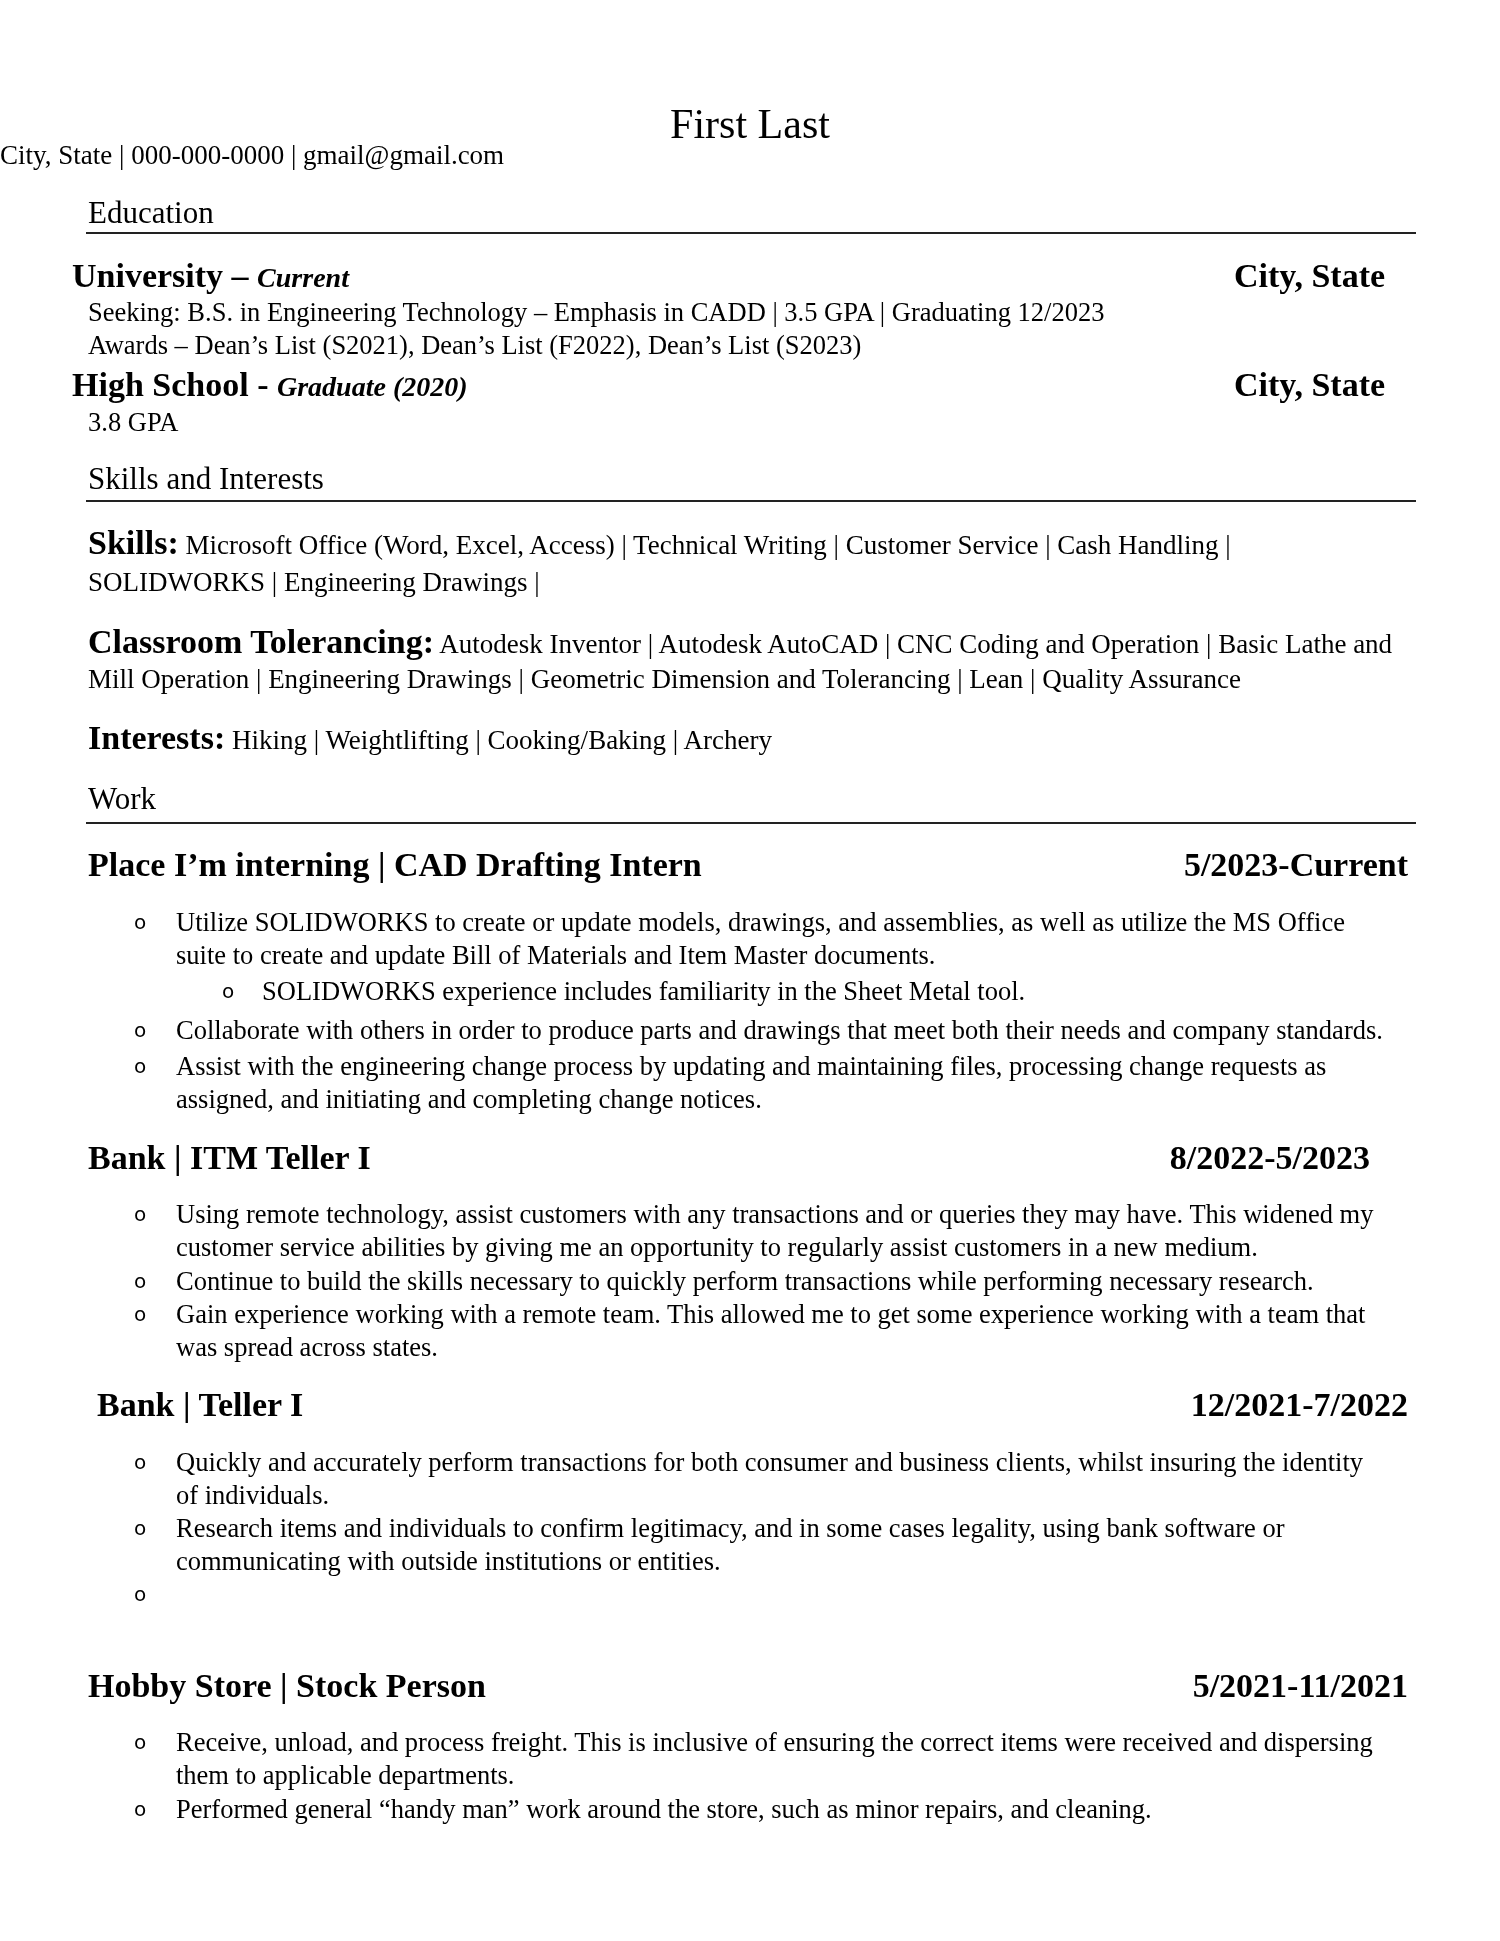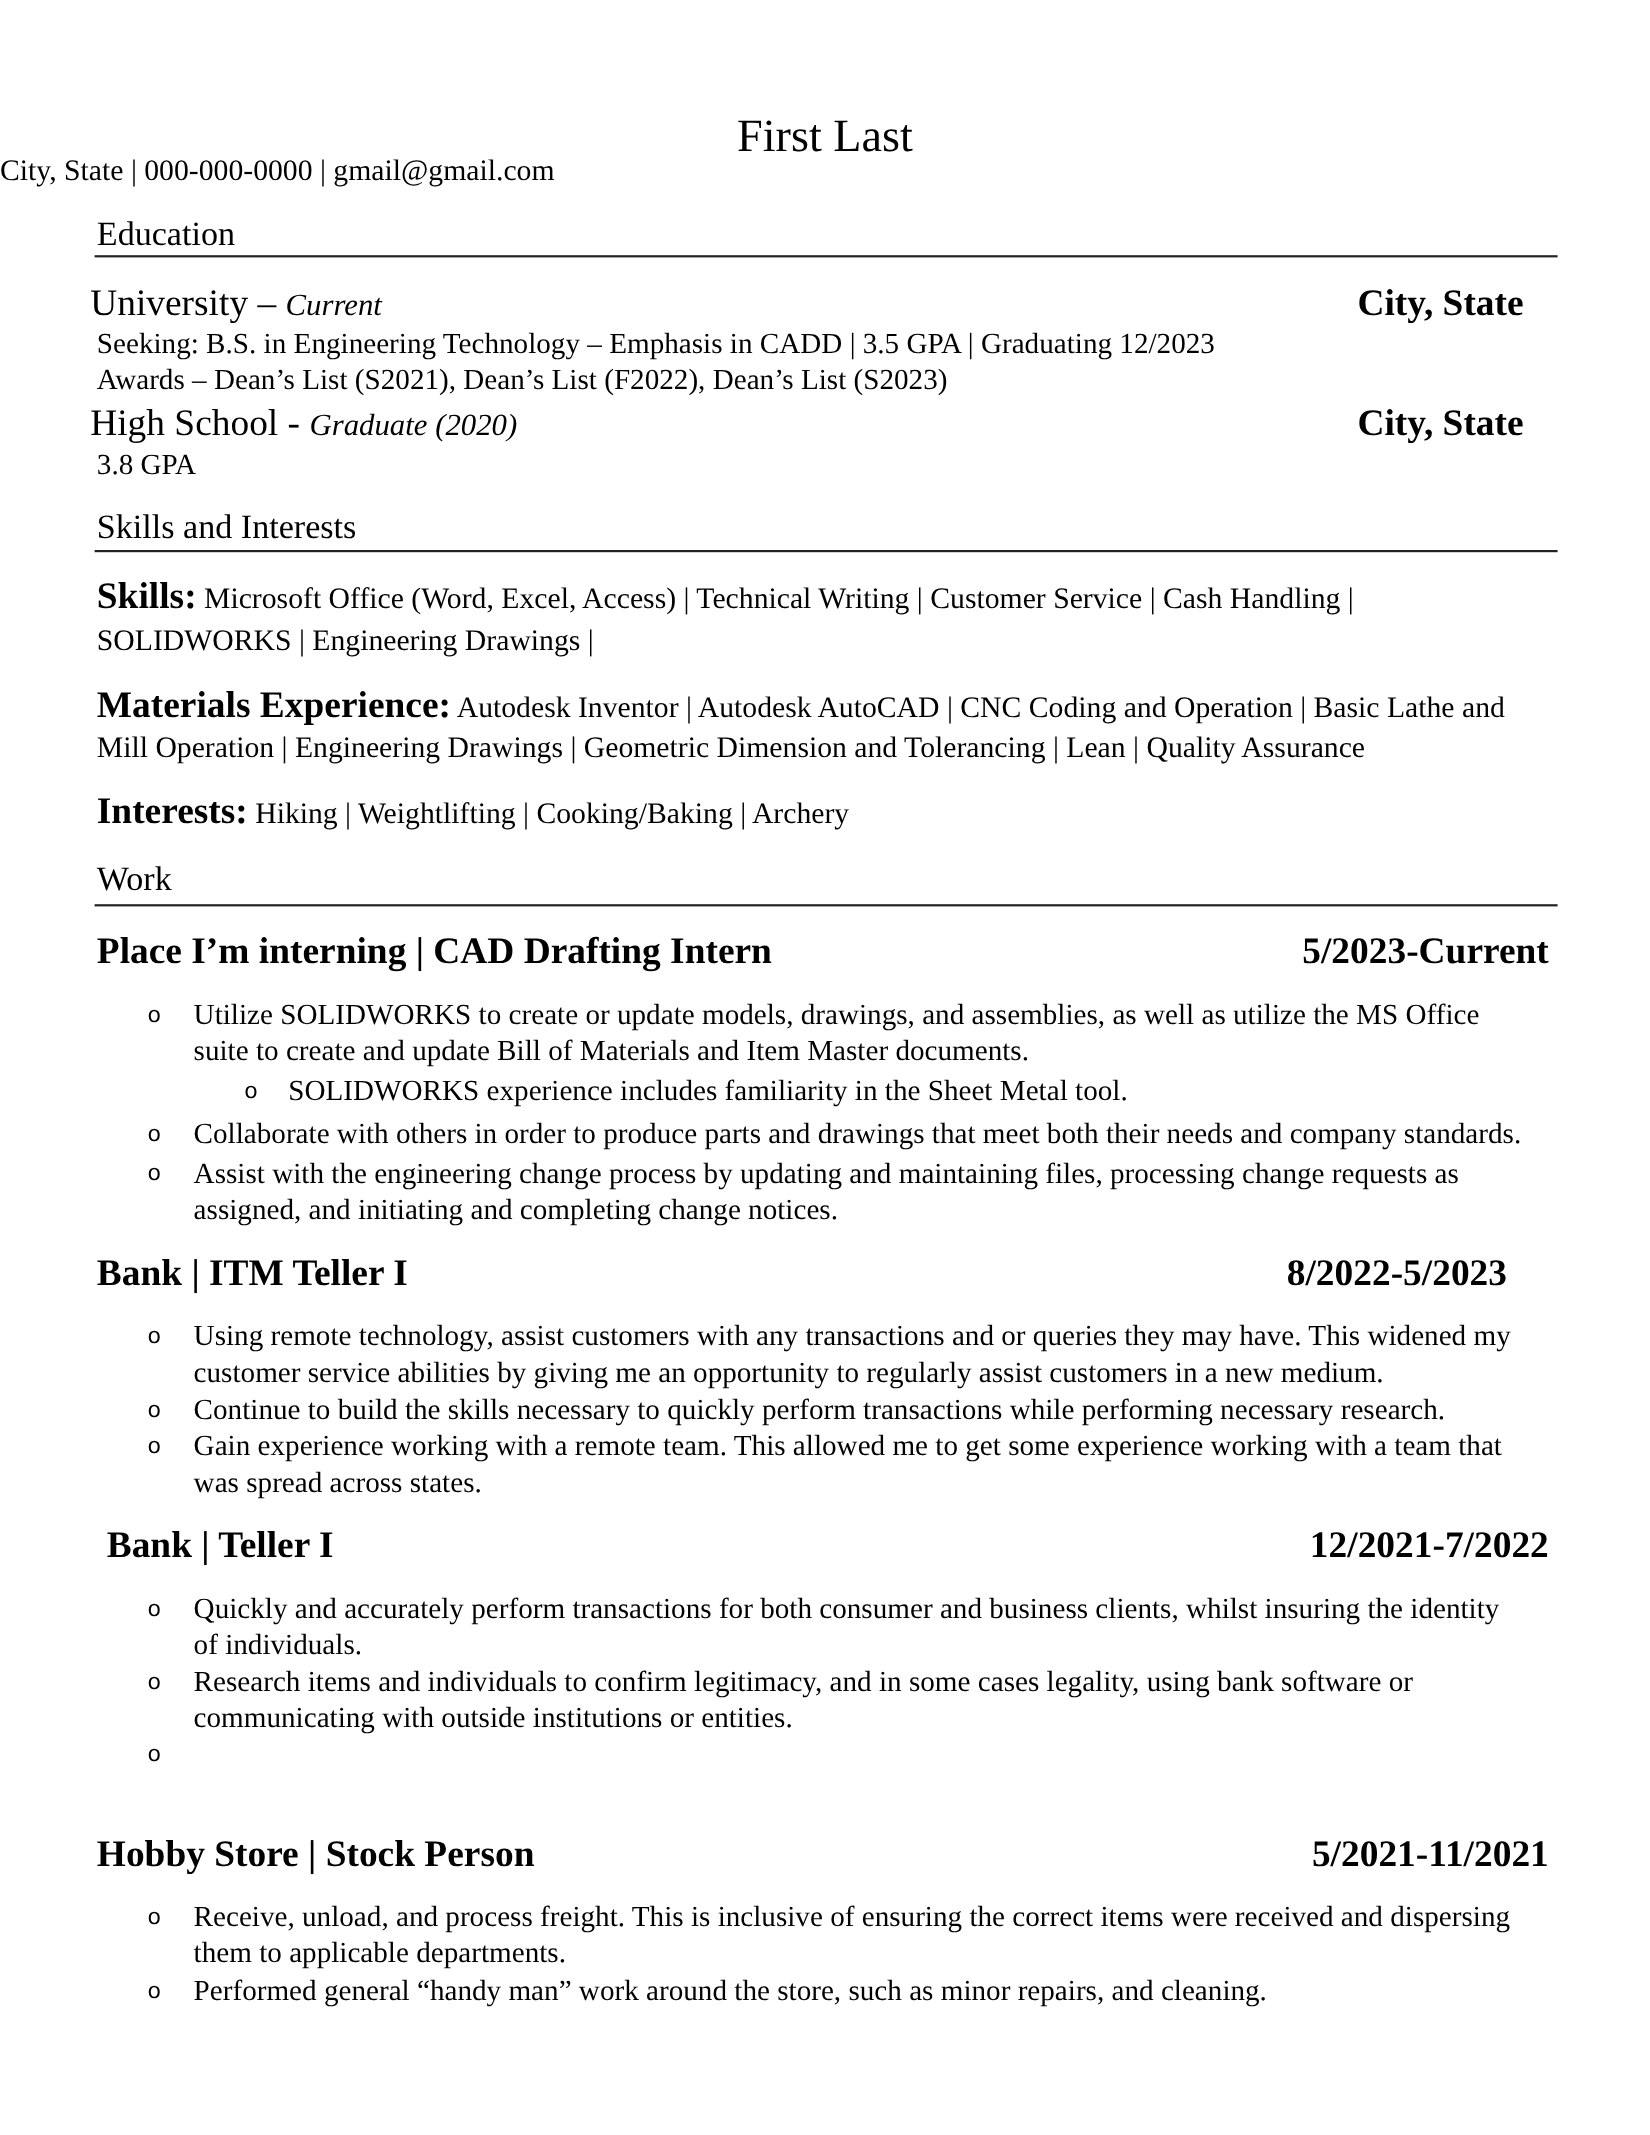--- a/index.html
+++ b/index.html
@@ -10,7 +10,7 @@
   .contact { left: 0; width: 1500px; top: 139px; font-size: 27px; line-height: 32px; }
   .section-title { left: 88px; font-size: 31px; line-height: 36px; }
   .rule { position: absolute; left: 86px; width: 1330px; height: 0; border-top: 2px solid #222; }
-  .edu-head { left: 82px; font-size: 34px; line-height: 40px; font-weight: normal; }
+  .edu-head { left: 72px; font-size: 34px; line-height: 40px; font-weight: bold; }
   .edu-head .sub { font-style: italic; font-size: 28px; }
   .loc { font-size: 34px; line-height: 40px; font-weight: bold; }
   .text { left: 88px; font-size: 26.5px; line-height: 32px; }

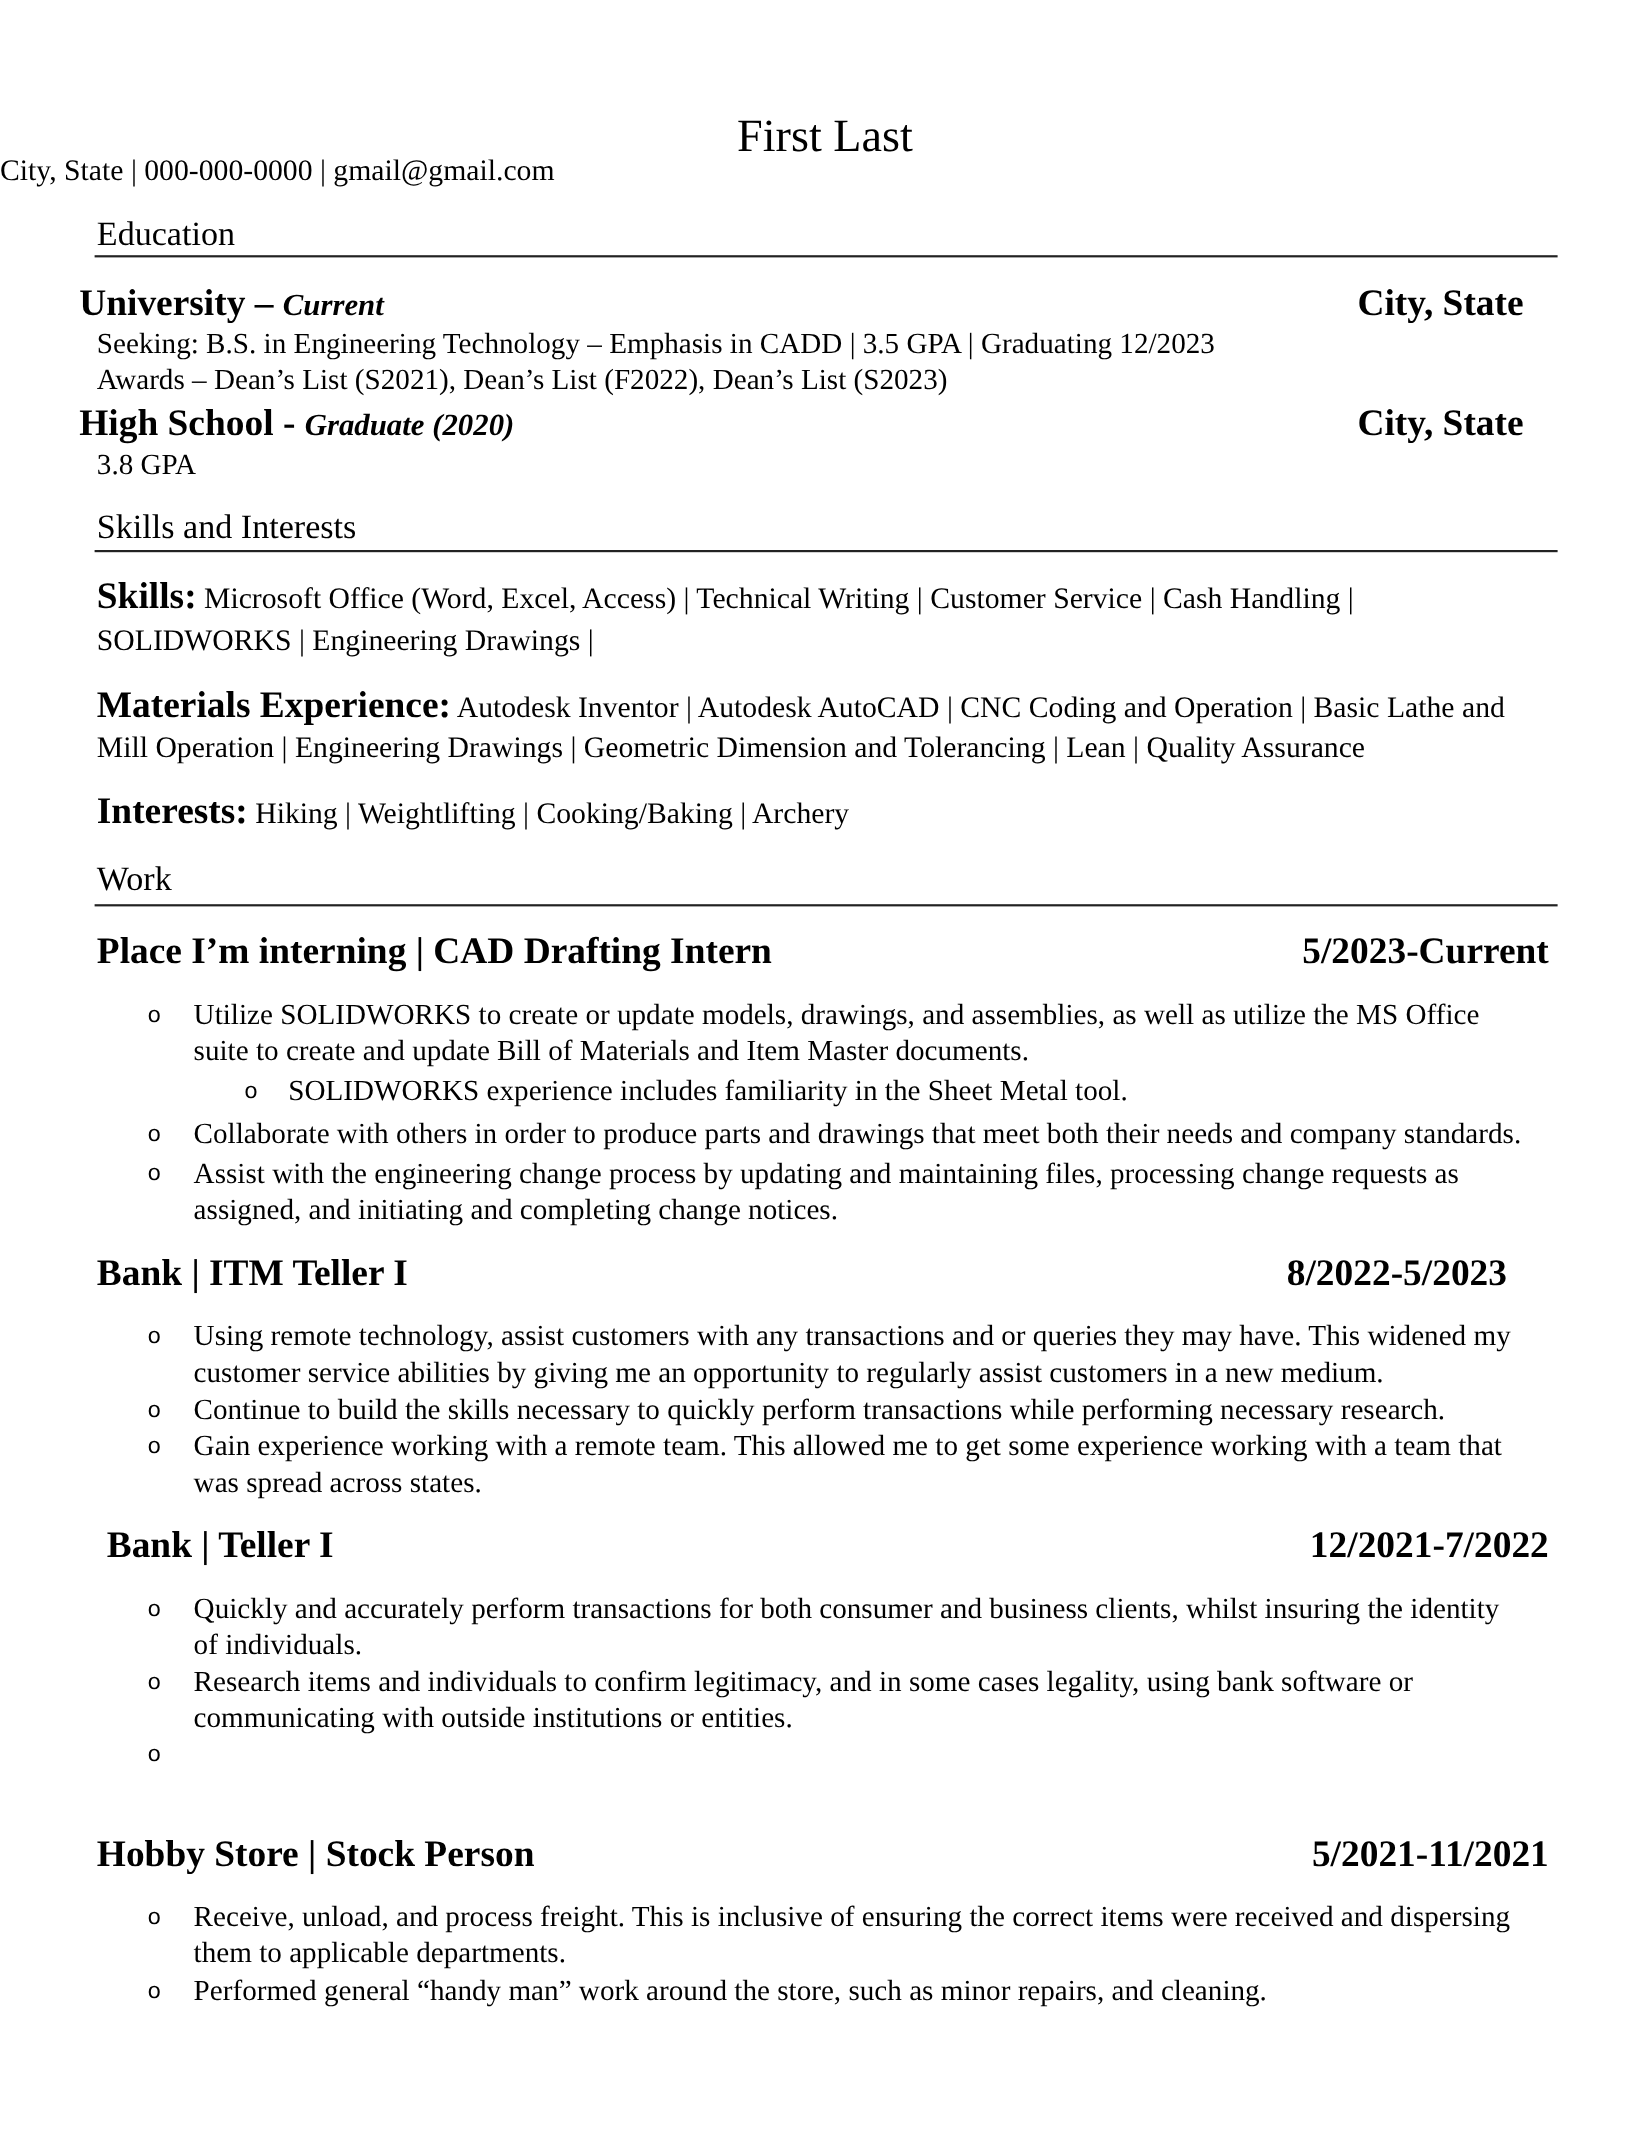--- a/index.html
+++ b/index.html
@@ -54,7 +54,7 @@
 <div class="abs skill-line" style="top:564px">SOLIDWORKS | Engineering Drawings |</div>
 
 <div class="abs skill-line" style="top:624px">
-  <span class="lbl">Materials Experience:</span><span> Autodesk Inventor | Autodesk AutoCAD | CNC Coding and Operation | Basic Lathe and</span>
+  <span class="lbl">Classroom Tolerancing:</span><span> Autodesk Inventor | Autodesk AutoCAD | CNC Coding and Operation | Basic Lathe and</span>
 </div>
 <div class="abs skill-line" style="top:661px">Mill Operation | Engineering Drawings | Geometric Dimension and Tolerancing | Lean | Quality Assurance</div>
 

